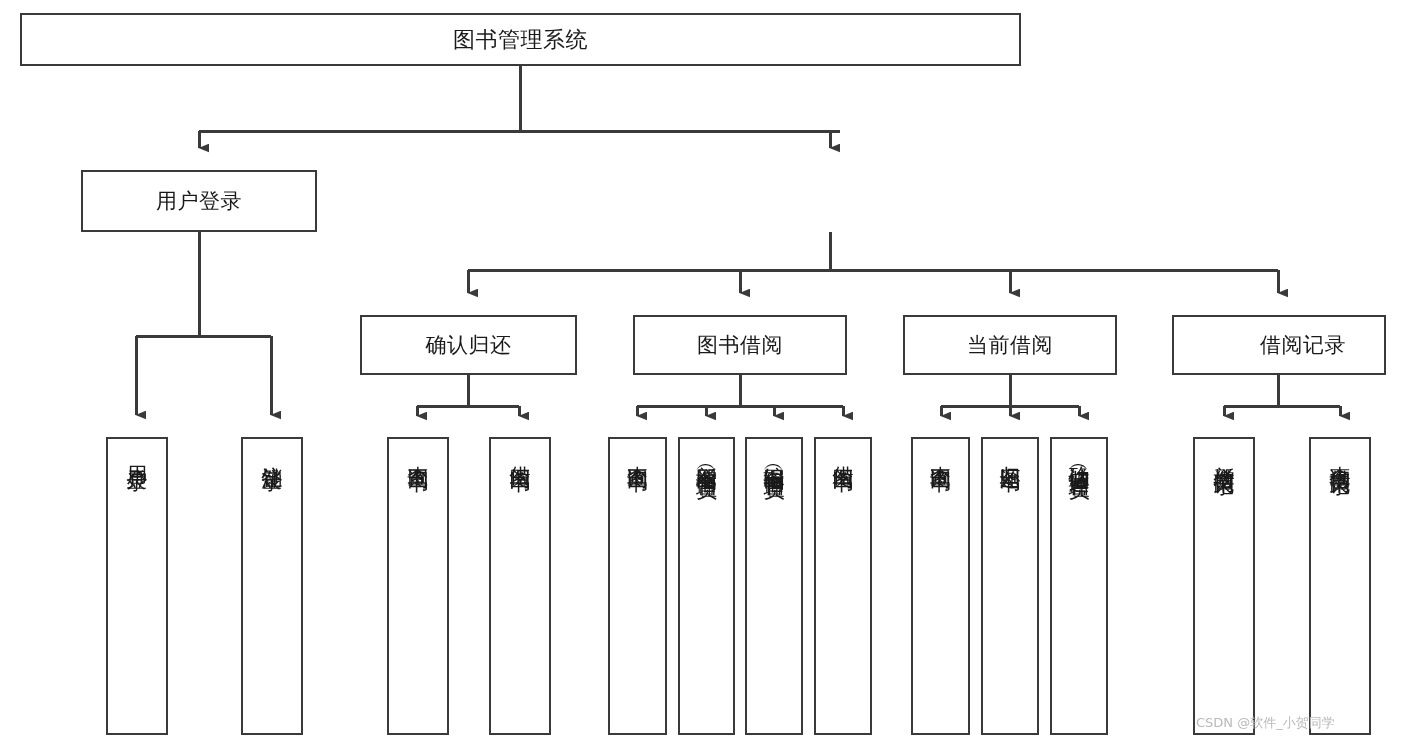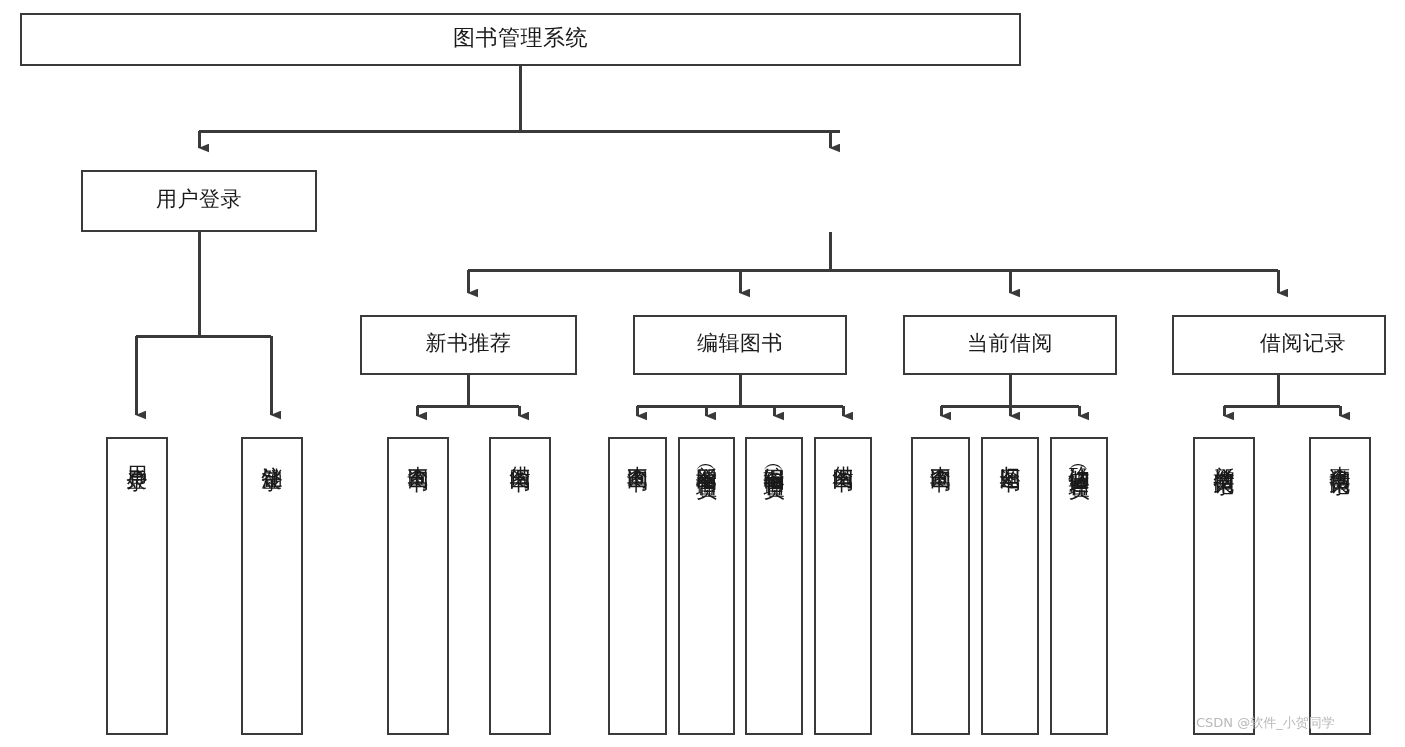--- a/index.html
+++ b/index.html
@@ -47,7 +47,6 @@
   .node.horizontal .node-label {
     font-size: 21px;
     writing-mode: horizontal-tb;
-    font-family: Liberation Mono, monospace;
   }
   .node.vertical {
     align-items: flex-start;

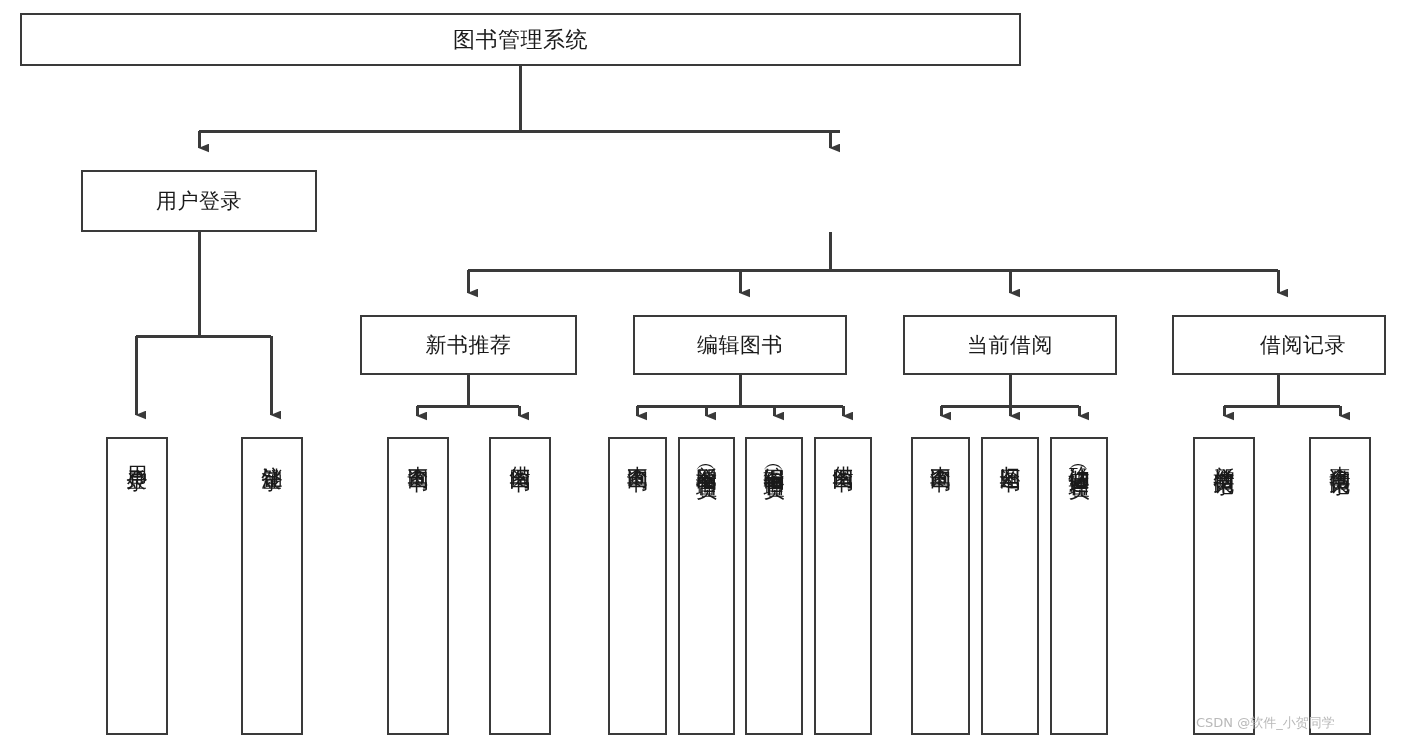--- a/index.html
+++ b/index.html
@@ -139,7 +139,7 @@
 
 
   <div class="node horizontal" style="left:360px; top:315px; width:217px; height:60px;">
-    <span class="node-label">新书推荐</span>
+    <span class="node-label">确认归还</span>
   </div>
 
   <div class="node horizontal" style="left:633px; top:315px; width:214px; height:60px;">

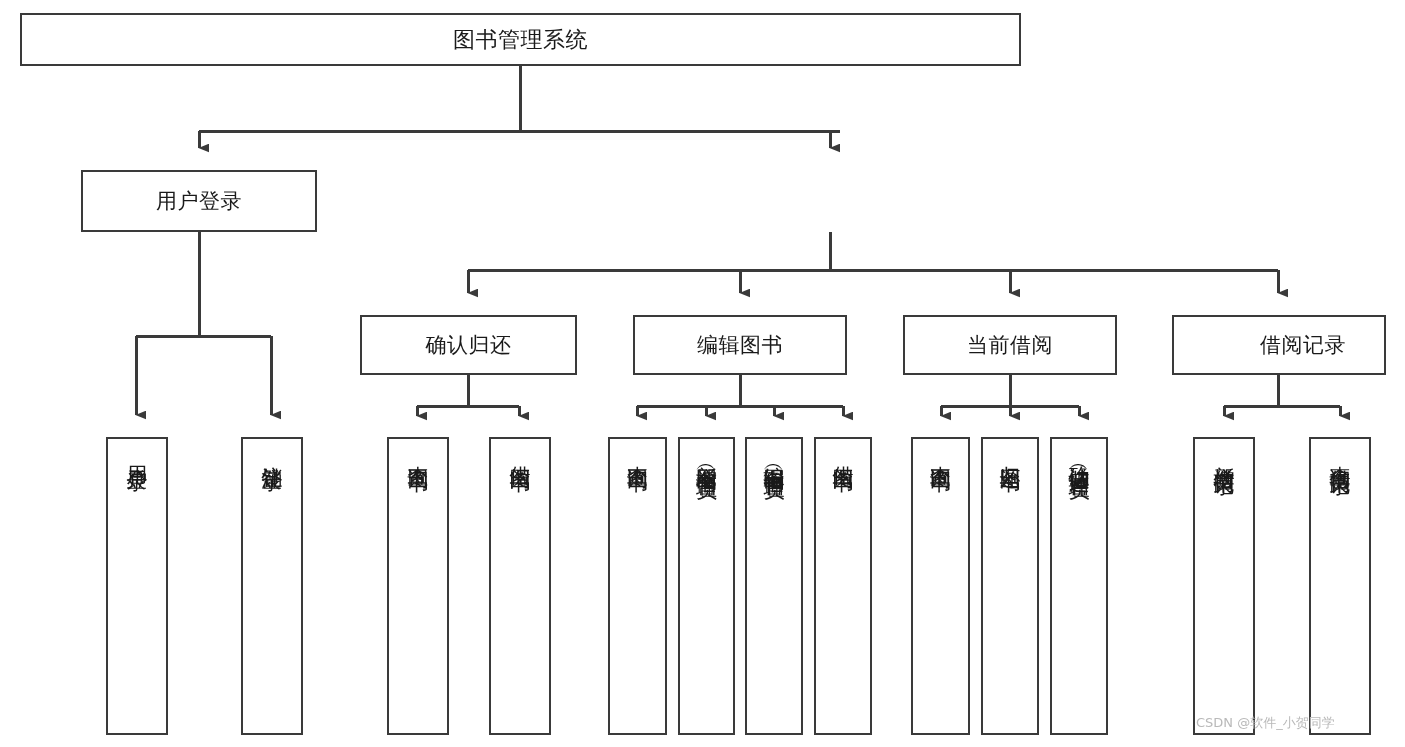--- a/index.html
+++ b/index.html
@@ -143,7 +143,7 @@
   </div>
 
   <div class="node horizontal" style="left:633px; top:315px; width:214px; height:60px;">
-    <span class="node-label">编辑图书</span>
+    <span class="node-label">图书借阅</span>
   </div>
 
   <div class="node horizontal" style="left:903px; top:315px; width:214px; height:60px;">

